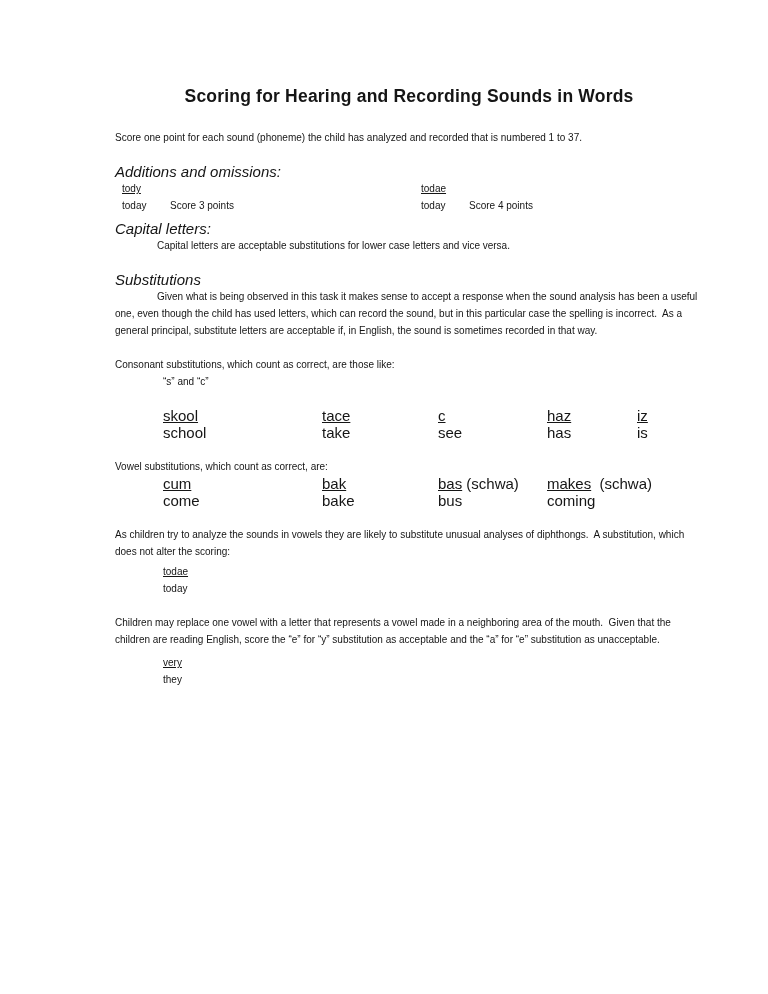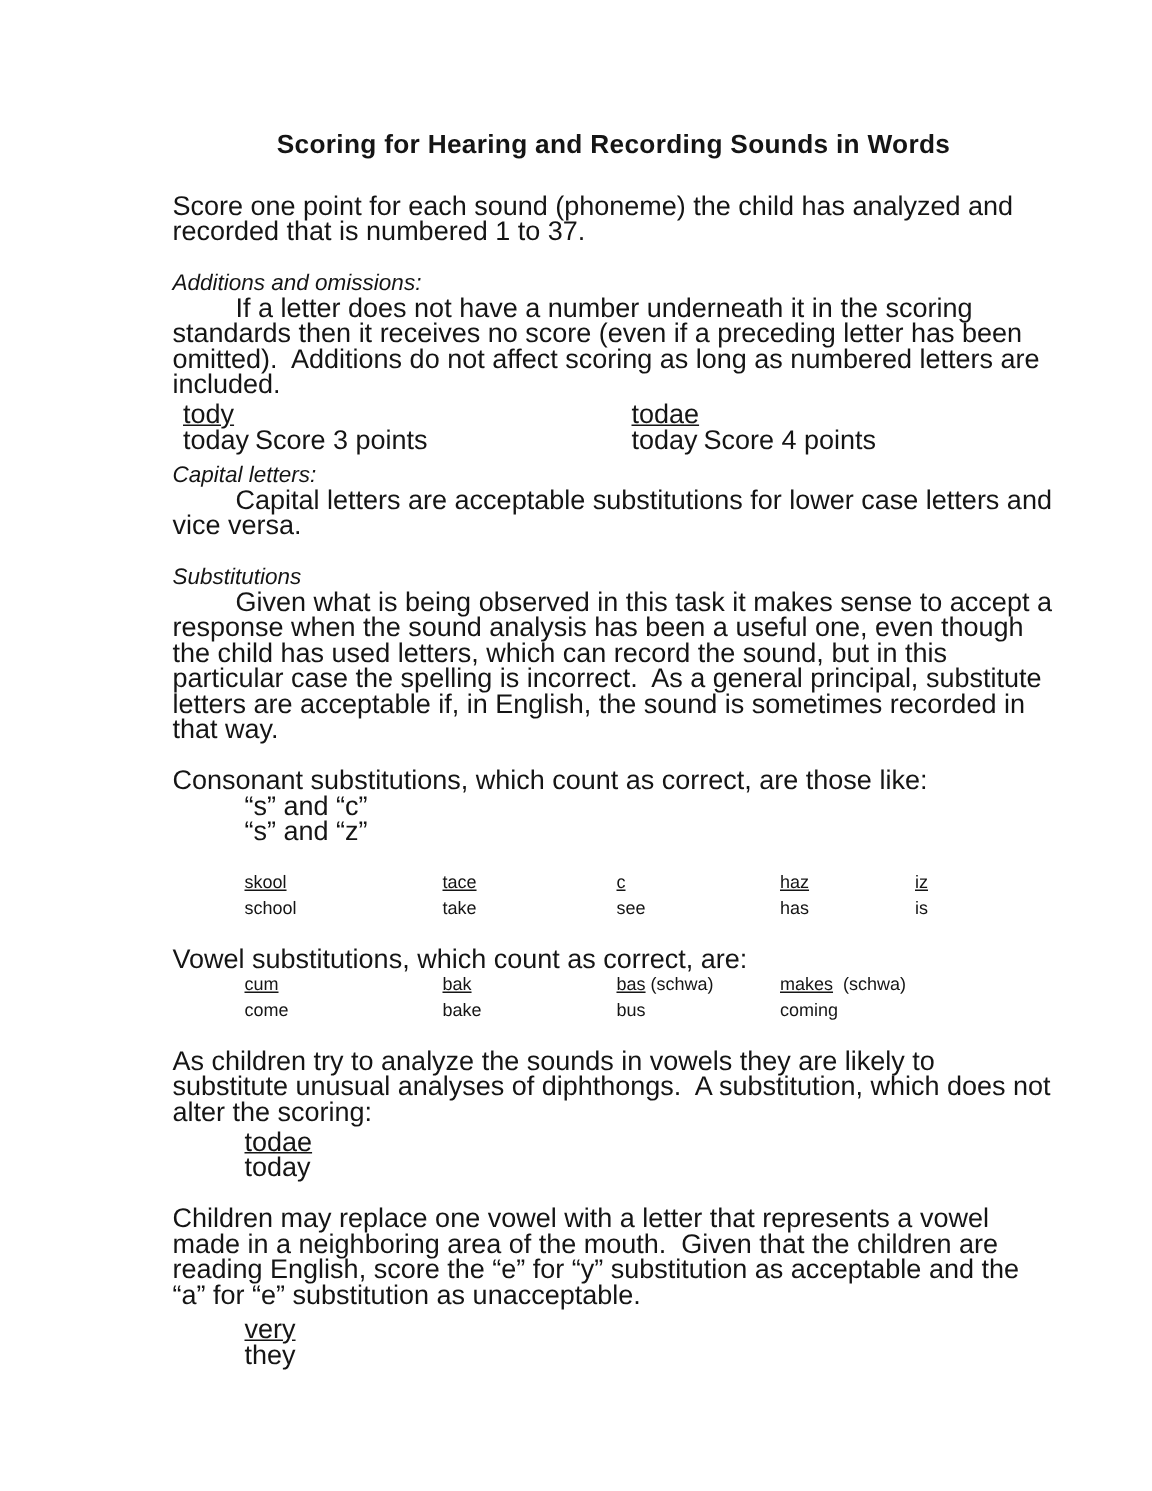--- a/index.html
+++ b/index.html
@@ -24,7 +24,7 @@
     margin-bottom: 22px;
   }
   .txt, p {
-    font-size: 18px;
+    font-size: 10px;
     line-height: 17px;
     white-space: pre-wrap;
   }

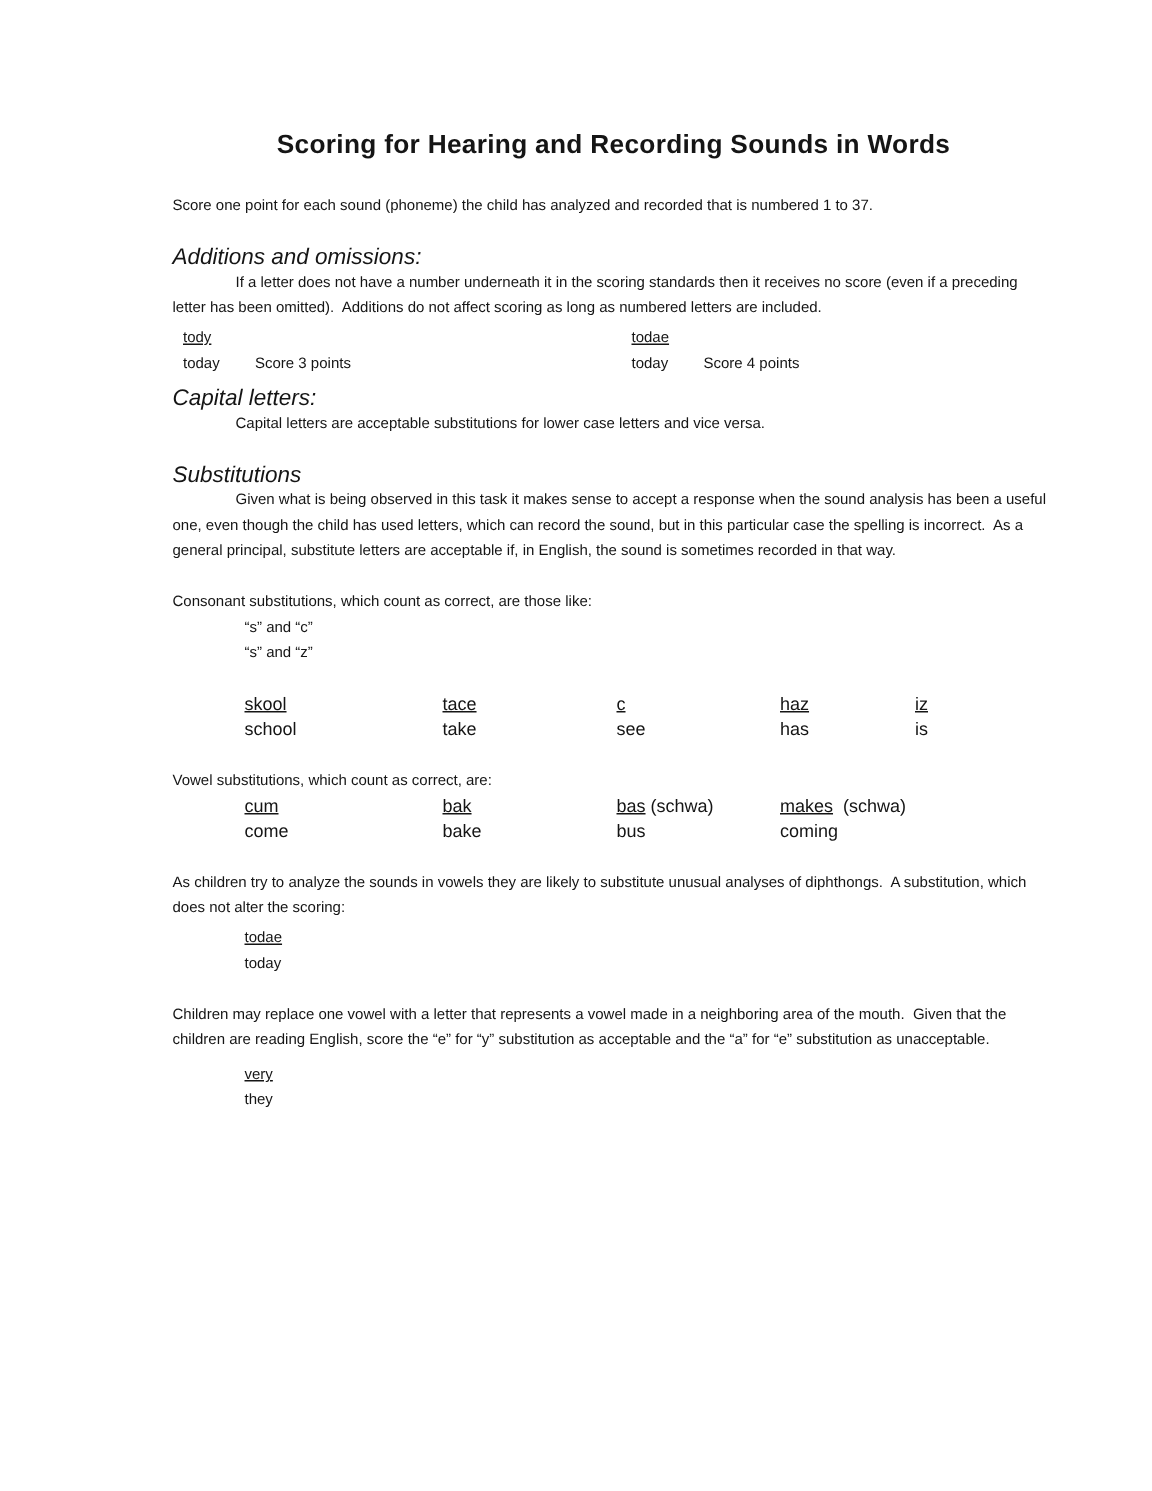--- a/index.html
+++ b/index.html
@@ -64,7 +64,6 @@
 
   <section class="gap-sm">
     <div class="h-italic">Additions and omissions:</div>
-    <p class="indent gap-xs">If a letter does not have a number underneath it in the scoring standards then it receives no score (even if a preceding letter has been omitted).  Additions do not affect scoring as long as numbered letters are included.</p>
     <div class="two-col">
       <div class="col-left">
         <div class="txt"><span class="u">tody</span></div>

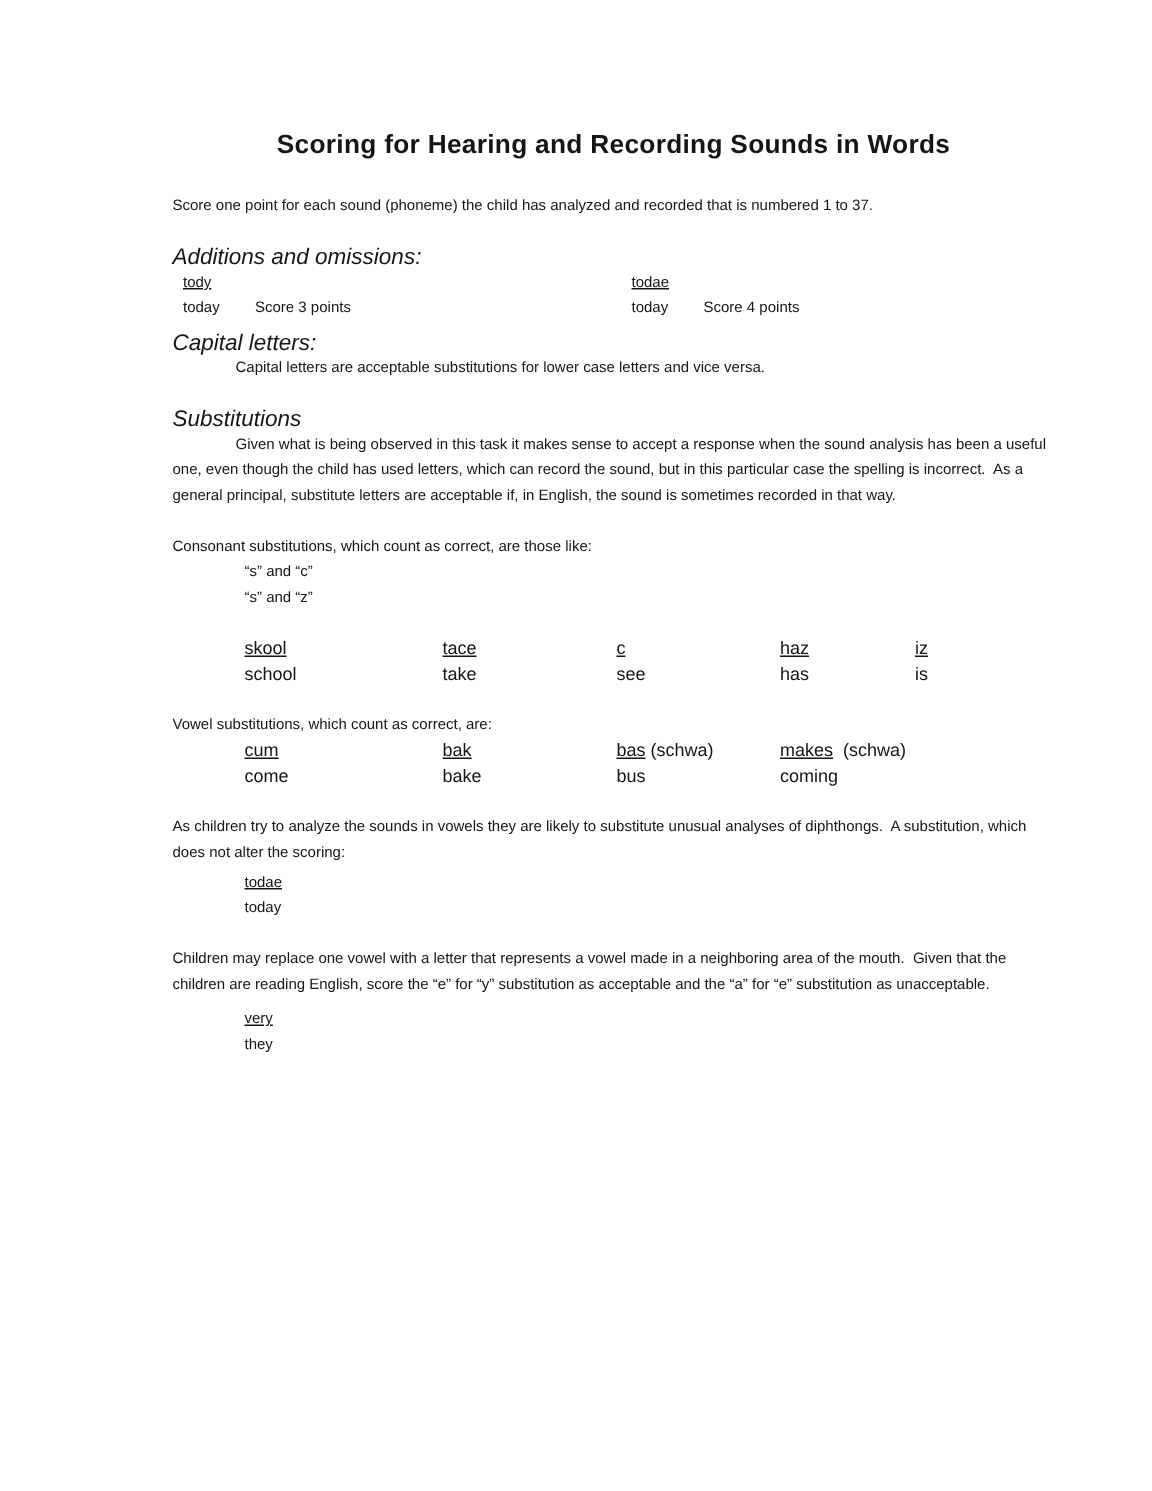--- a/index.html
+++ b/index.html
@@ -90,7 +90,6 @@
     <p>Consonant substitutions, which count as correct, are those like:</p>
     <div class="pairs gap">
       <div class="txt">“s” and “c”</div>
-      <div class="txt">“s” and “z”</div>
     </div>
     <div class="word-table">
       <div class="wt-row">

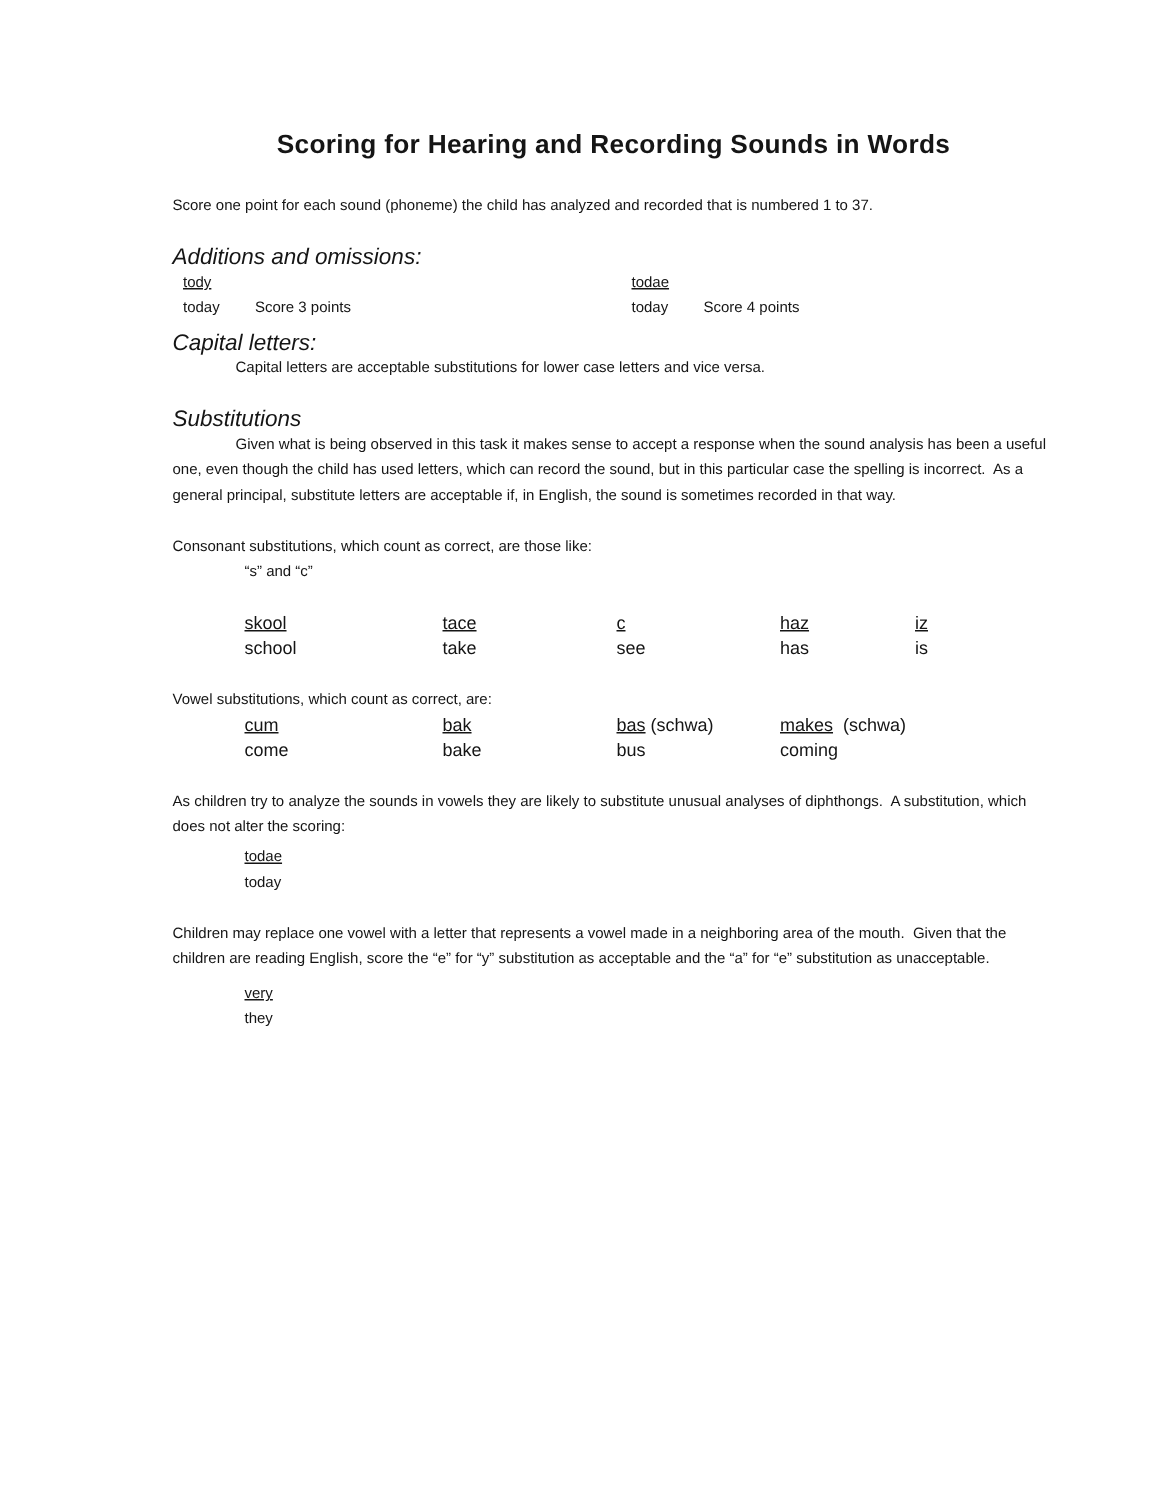--- a/index.html
+++ b/index.html
@@ -45,7 +45,7 @@
   .ind-block { margin-left: 48px; }
   .word-table { margin-left: 48px; }
   .wt-row { display: flex; }
-  .wt-cell { font-size: 12px; line-height: 17px; white-space: pre-wrap; }
+  .wt-cell { font-size: 15px; line-height: 17px; white-space: pre-wrap; }
   .cw1 { width: 132px; }
   .cw2 { width: 116px; }
   .cw3 { width: 109px; }

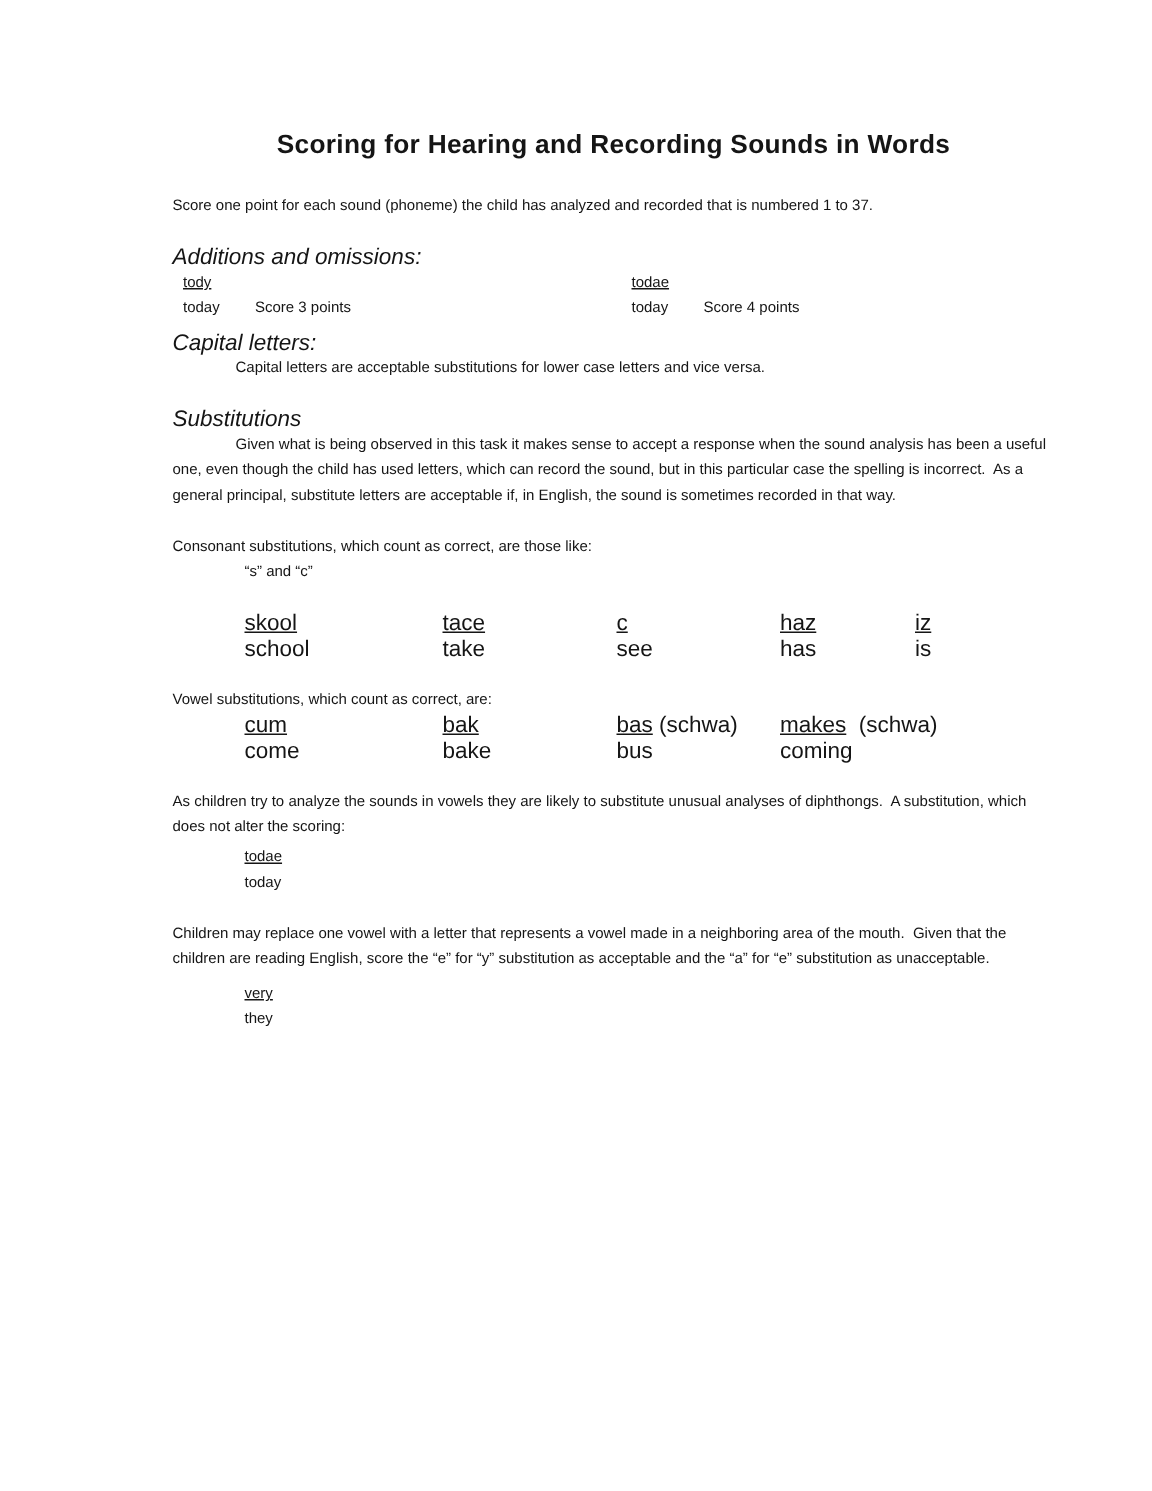--- a/index.html
+++ b/index.html
@@ -47,7 +47,7 @@
   .wt-row { display: flex; }
   .wt-cell { font-size: 15px; line-height: 17px; white-space: pre-wrap; }
   .cw1 { width: 132px; }
-  .cw2 { width: 116px; }
+  .cw2 { width: 116px; margin-left: 27px; }
   .cw3 { width: 109px; }
   .cw4 { width: 90px; }
   .cw5 { flex: 1; }

